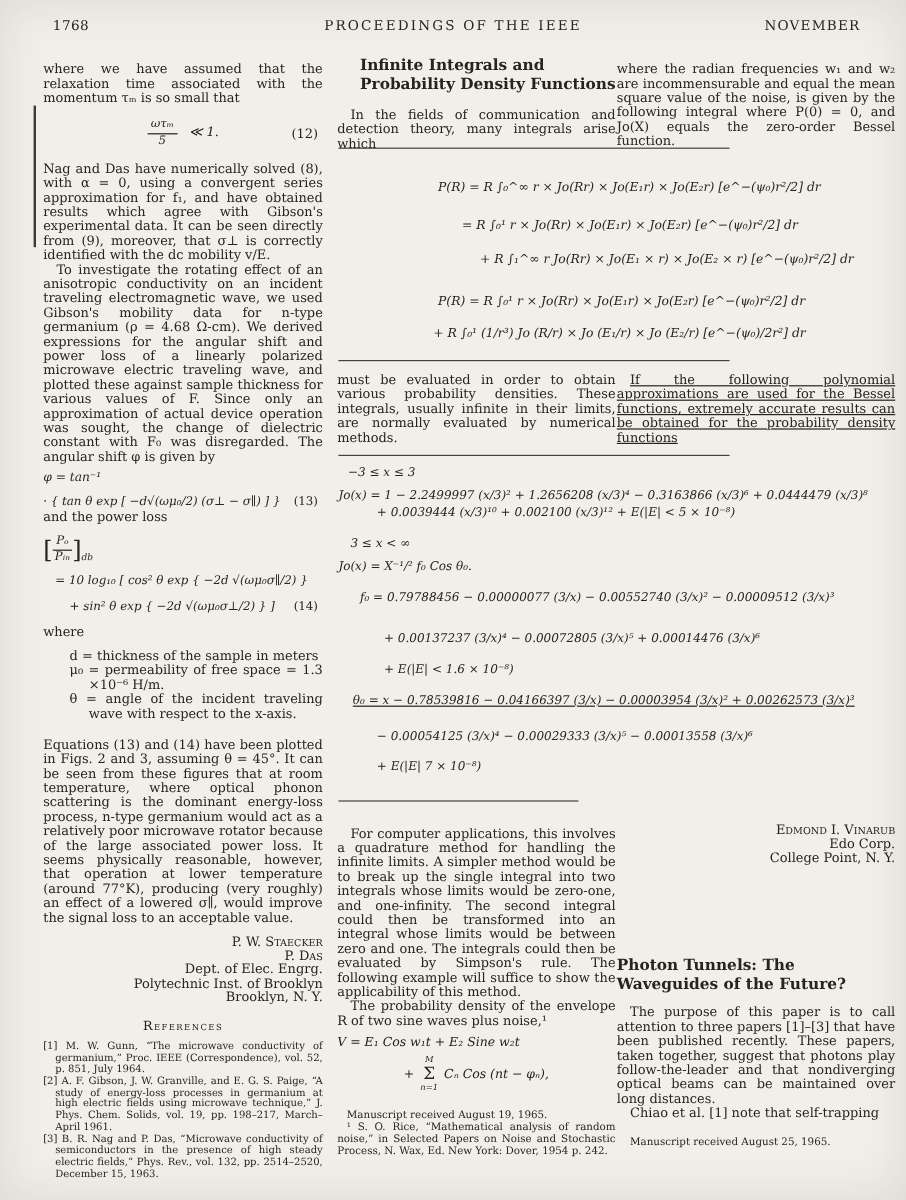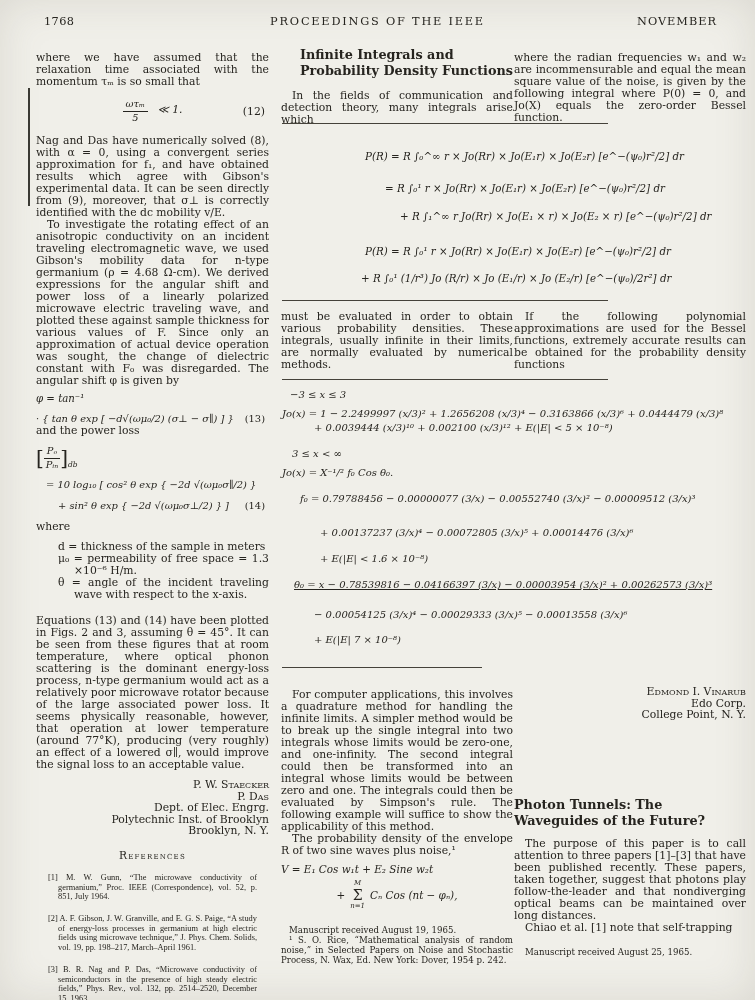--- a/index.html
+++ b/index.html
@@ -213,7 +213,7 @@
   <div class="abs coltext w" style="left:514px; top:52px;">
     <p>where the radian frequencies w₁ and w₂ are incommensurable and equal the mean square value of the noise, is given by the following integral where P(0) = 0, and Jo(X) equals the zero-order Bessel function.</p>
   </div>
-  <div class="abs coltext w" style="left:514px; top:311px;">
+  <div class="abs coltext w" style="left:514px; top:311px;text-decoration:underline;">
     <p class="ind">If the following polynomial approximations are used for the Bessel functions, extremely accurate results can be obtained for the probability density functions</p>
   </div>
 

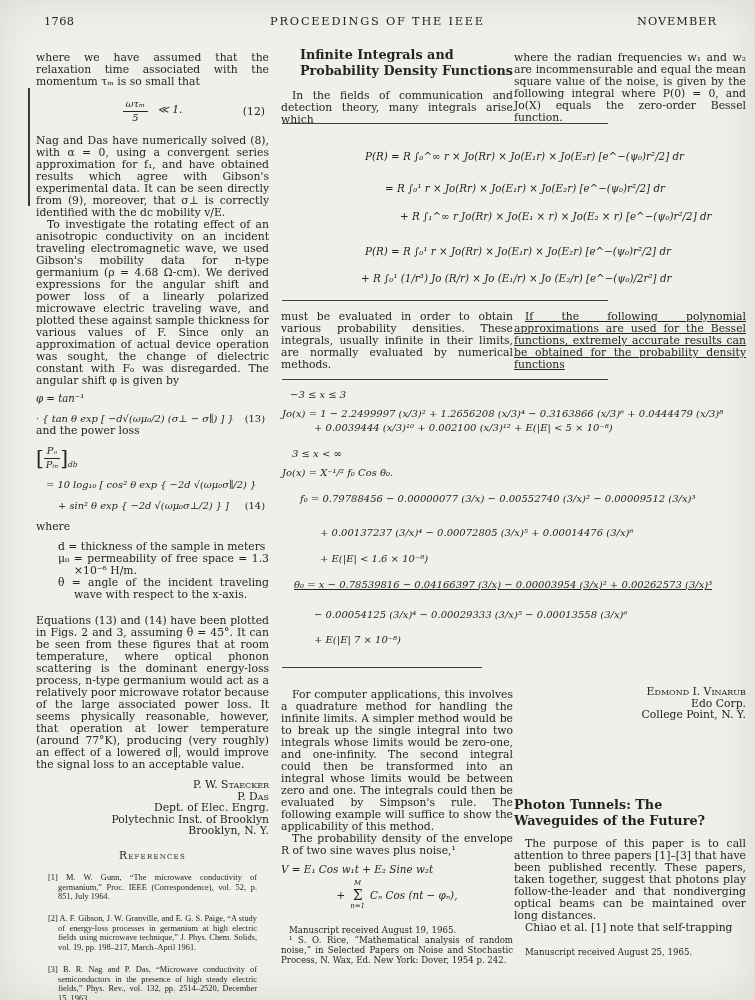--- a/index.html
+++ b/index.html
@@ -71,7 +71,7 @@
   .refs-heading { text-align:center; font-variant:small-caps; letter-spacing:1.2px;
                   font-size:10.6px; margin-top:12px; }
   .refs { font-size:8.4px; line-height:9.7px; margin-top:6px; }
-  .refs p { margin:12px; padding-left:10px; text-indent:-10px; text-align:justify;font-family:Liberation Serif, serif; }
+  .refs p { margin:0; padding-left:10px; text-indent:-10px; text-align:justify; }
 
   
   .eqline { font-style:italic; white-space:nowrap; height:14px; font-size:10.3px; }

